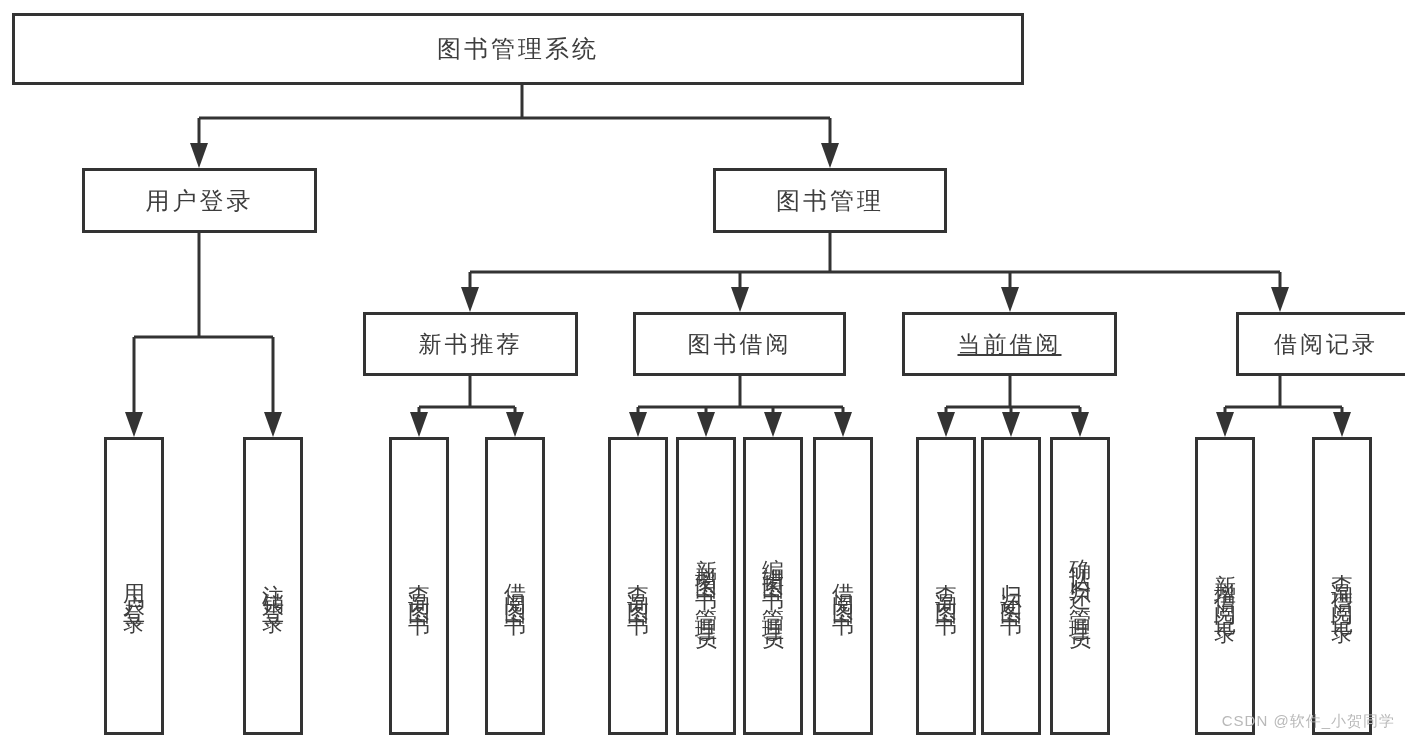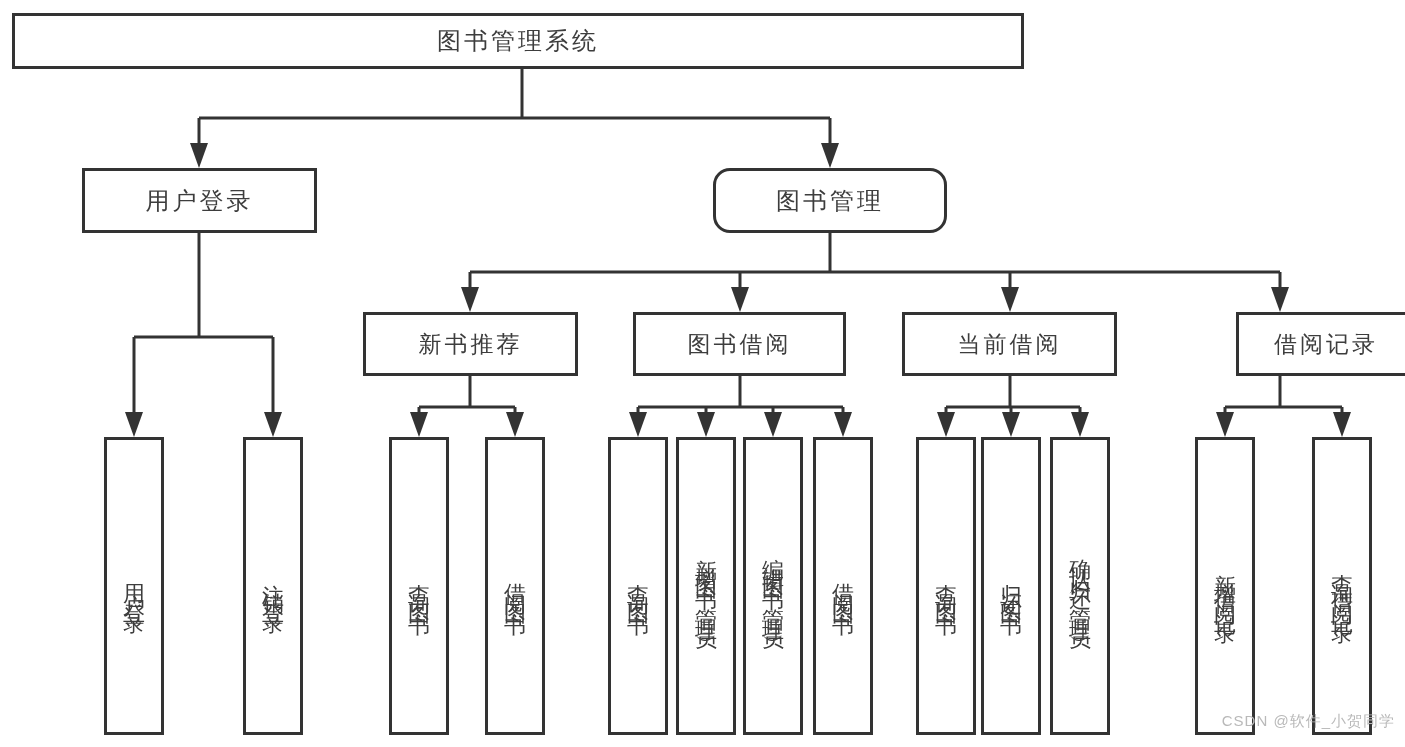--- a/index.html
+++ b/index.html
@@ -33,7 +33,7 @@
     z-index: 1;
   }
   .hbox { font-size: 23px; letter-spacing: 3px; white-space: nowrap; }
-  .root-box { top: 13px; height: 56px; font-size: 24px; }
+  .root-box { top: 13px; height: 72px; font-size: 24px; }
   .lvl2 { top: 168px; height: 65px; font-size: 24px; }
   .lvl3 { top: 312px; height: 64px; }
   .leaf { top: 437px; height: 298px; width: 60px; }

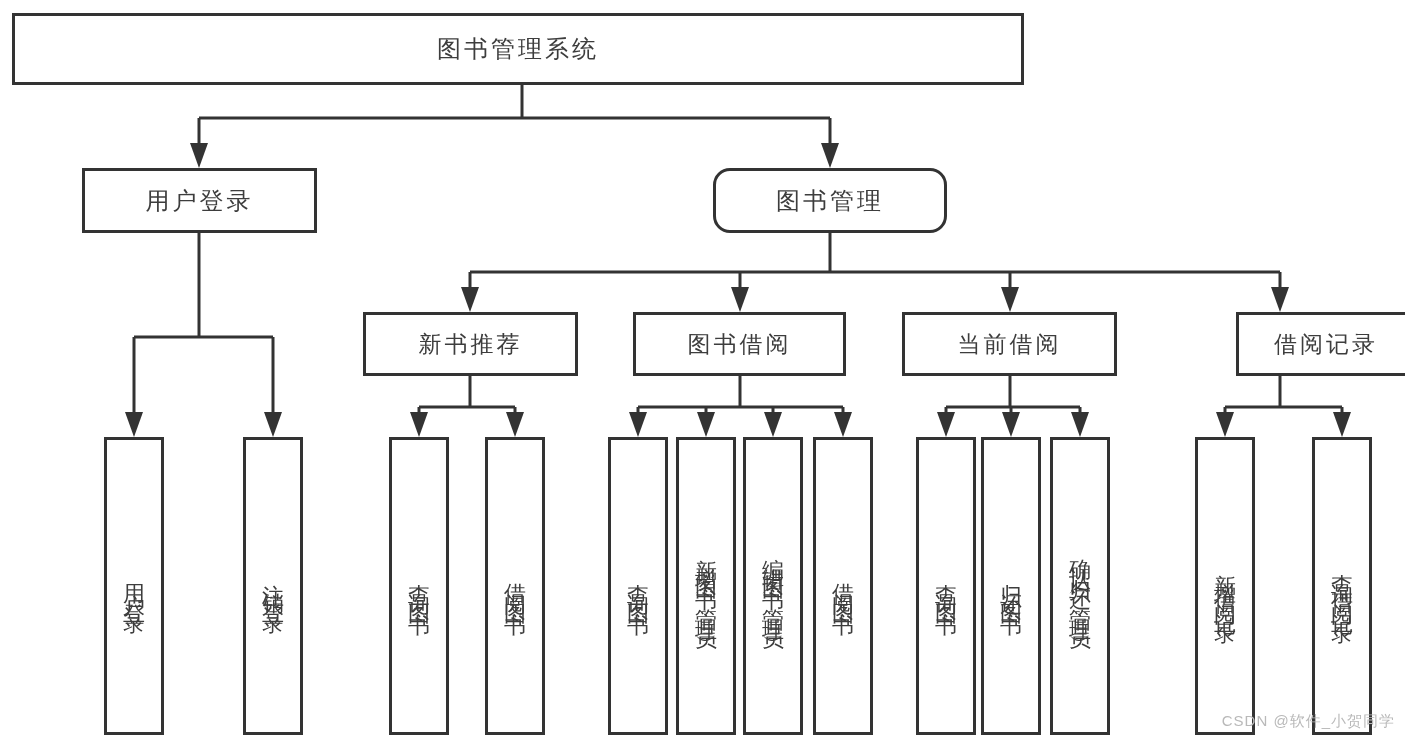--- a/index.html
+++ b/index.html
@@ -124,7 +124,7 @@
   <div class="node hbox lvl2" style="left:82px; width:235px;">
     <span>用户登录</span>
   </div>
-  <div class="node hbox lvl2" style="left:713px; width:234px;border-radius:17px;">
+  <div class="node hbox lvl2" style="left:713px; width:234px;">
     <span>图书管理</span>
   </div>
 

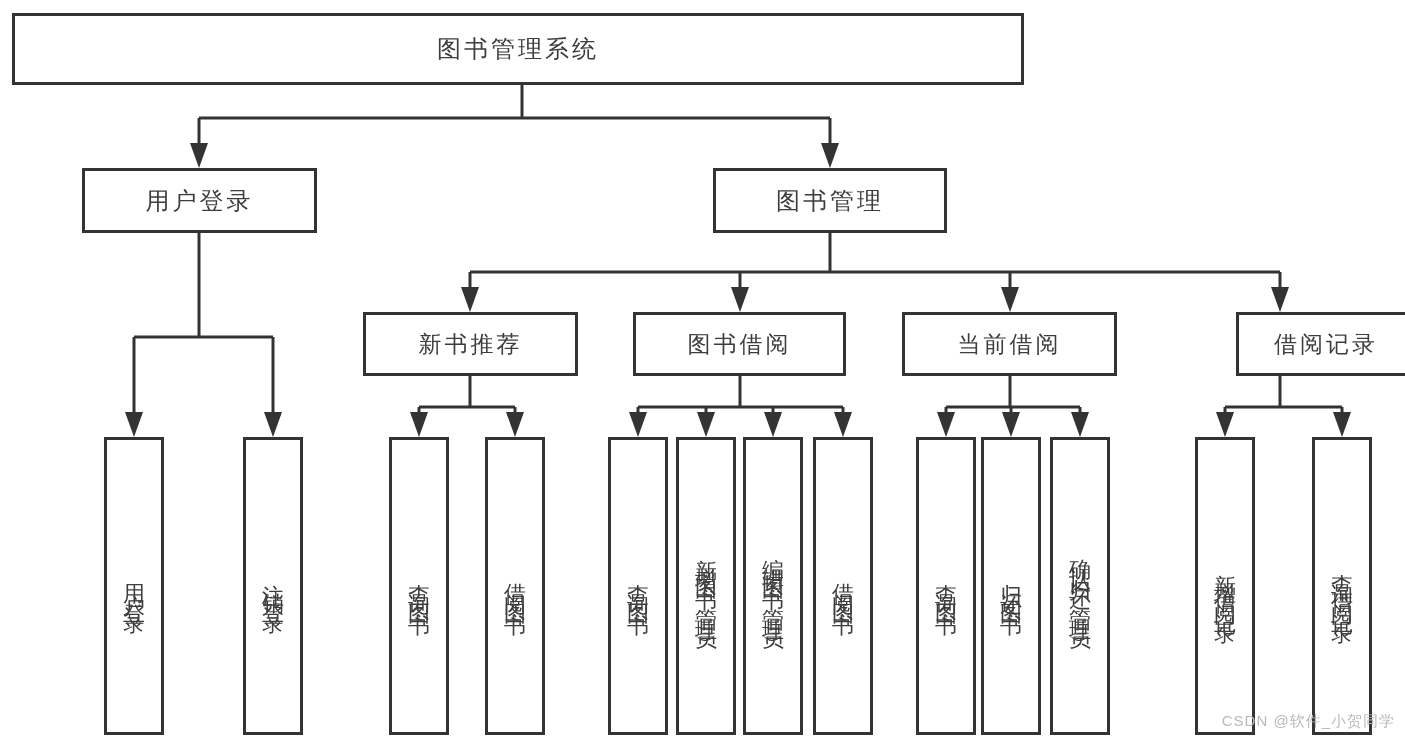--- a/index.html
+++ b/index.html
@@ -134,7 +134,7 @@
   <div class="node hbox lvl3" style="left:633px; width:213px;justify-content:center;">
     <span>图书借阅</span>
   </div>
-  <div class="node hbox lvl3" style="left:902px; width:215px;">
+  <div class="node hbox lvl3" style="left:902px; width:215px;text-decoration:underline;">
     <span>当前借阅</span>
   </div>
   <div class="node hbox lvl3" style="left:1236px; width:180px;">

